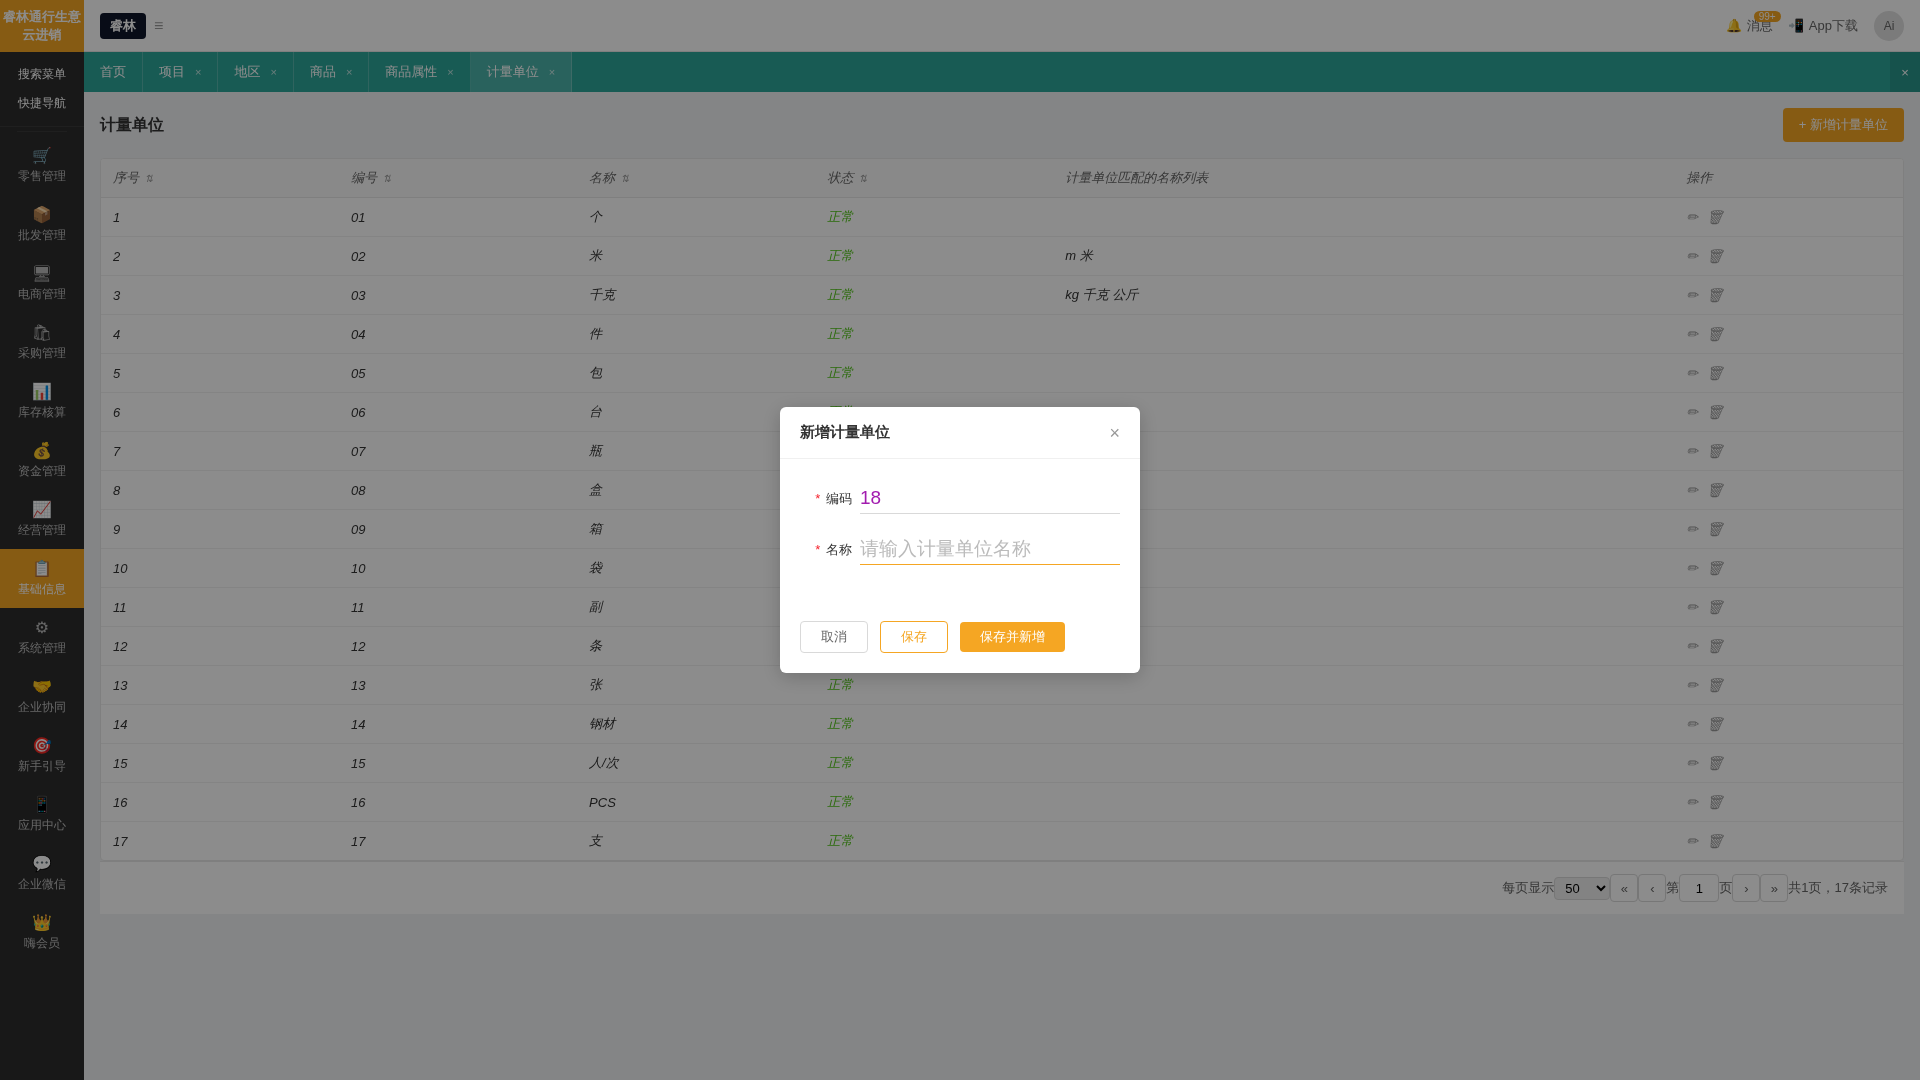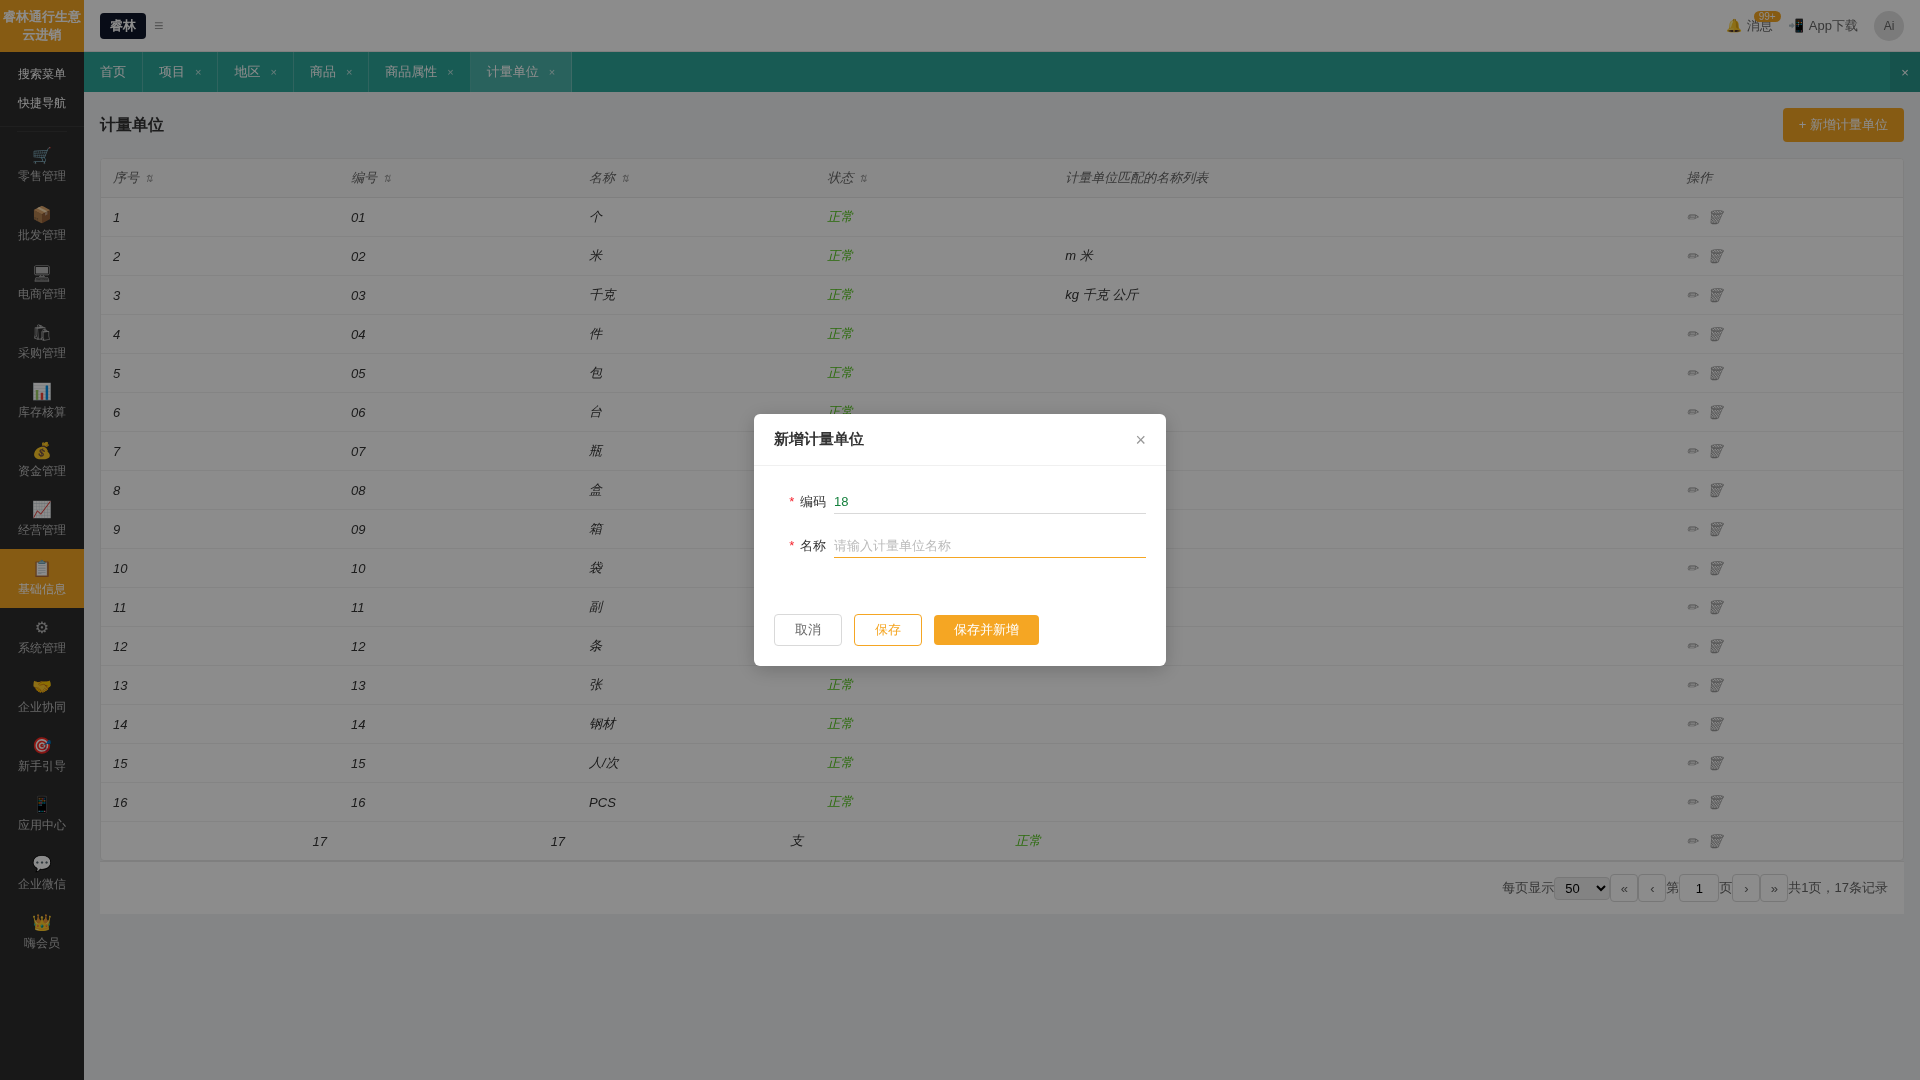--- a/index.html
+++ b/index.html
@@ -61,7 +61,7 @@
 
     
     .modal-overlay { position: fixed; top: 0; left: 0; width: 1920px; height: 1080px; background: rgba(0,0,0,0.45); z-index: 1000; display: flex; align-items: center; justify-content: center; }
-    .modal { background: white; border-radius: 6px; width: 412px; box-shadow: 0 4px 20px rgba(0,0,0,0.2); }
+    .modal { background: white; border-radius: 6px; width: 360px; box-shadow: 0 4px 20px rgba(0,0,0,0.2); }
     .modal-header { padding: 16px 20px; border-bottom: 1px solid #f0f0f0; display: flex; align-items: center; justify-content: space-between; }
     .modal-title { font-size: 15px; font-weight: bold; color: #333; }
     .modal-close { color: #999; cursor: pointer; font-size: 18px; line-height: 1; }

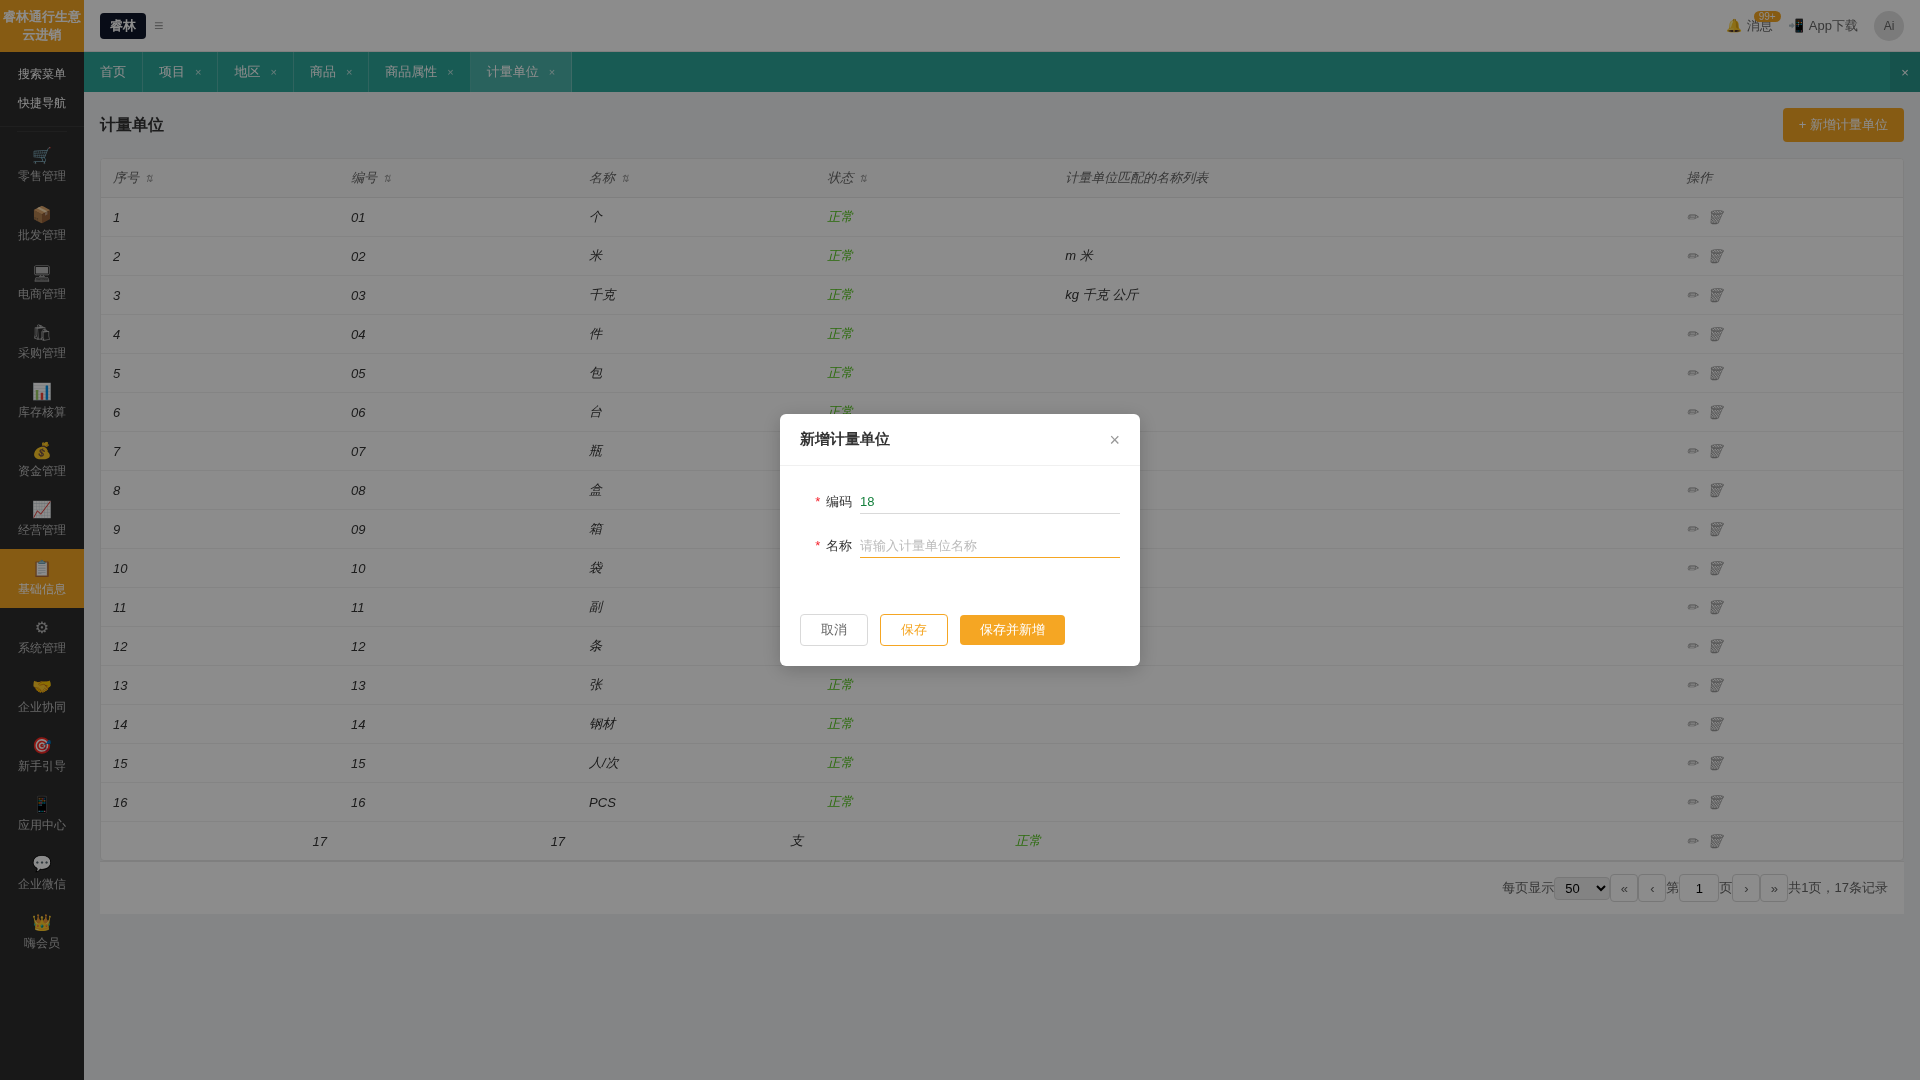--- a/index.html
+++ b/index.html
@@ -69,7 +69,7 @@
     .form-item { display: flex; align-items: center; margin-bottom: 20px; }
     .form-label { width: 60px; text-align: right; color: #333; font-size: 13px; flex-shrink: 0; padding-right: 8px; }
     .form-label .required { color: #f5222d; margin-right: 2px; }
-    .form-input { flex: 1; border: none; border-bottom: 1px solid #d9d9d9; padding: 4px 0; font-size: 13px; outline: none; color: #15803d; }
+    .form-input { flex: 1; border: none; border-bottom: 1px solid #d9d9d9; padding: 4px 0; font-size: 19px; outline: none; color: #a21caf; }
     .form-input.name-input { border-bottom-color: #f5a623; }
     .form-input::placeholder { color: #bbb; }
     .modal-footer { padding: 12px 20px 20px; display: flex; align-items: center; gap: 12px; }

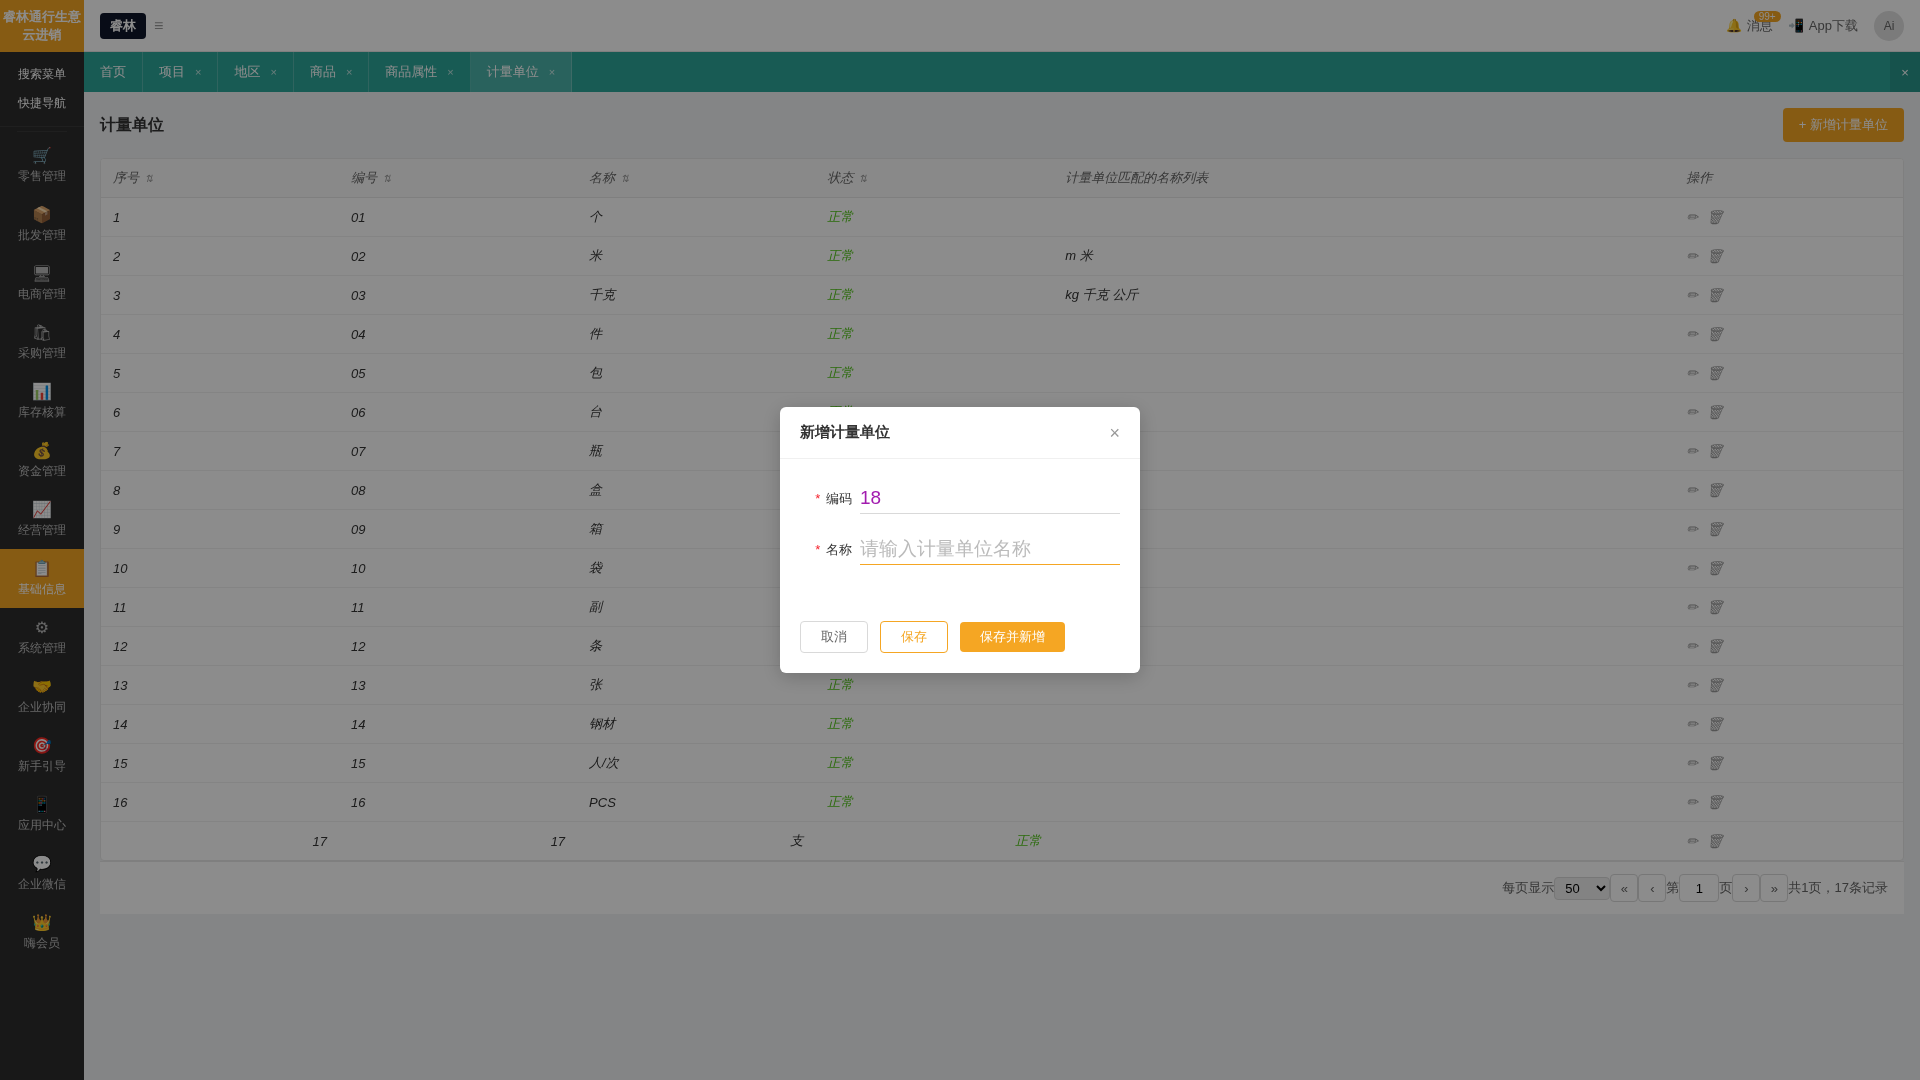--- a/index.html
+++ b/index.html
@@ -47,7 +47,7 @@
     table { width: 100%; border-collapse: collapse; font-style: italic; }
     th { background: #fafafa; padding: 10px 12px; text-align: left; font-weight: normal; color: #666; font-size: 13px; border-bottom: 1px solid #e8e8e8; white-space: nowrap; }
     td { padding: 10px 12px; border-bottom: 1px solid #f0f0f0; font-size: 13px; color: #333; }
-    tr:last-child td { border-bottom: none; text-align: right; }
+    tr:last-child td { border-bottom: none; }
     .status-normal { color: #52c41a; }
     .action-btns { display: flex; gap: 8px; }
     .action-btn { color: #999; cursor: pointer; font-size: 14px; }

